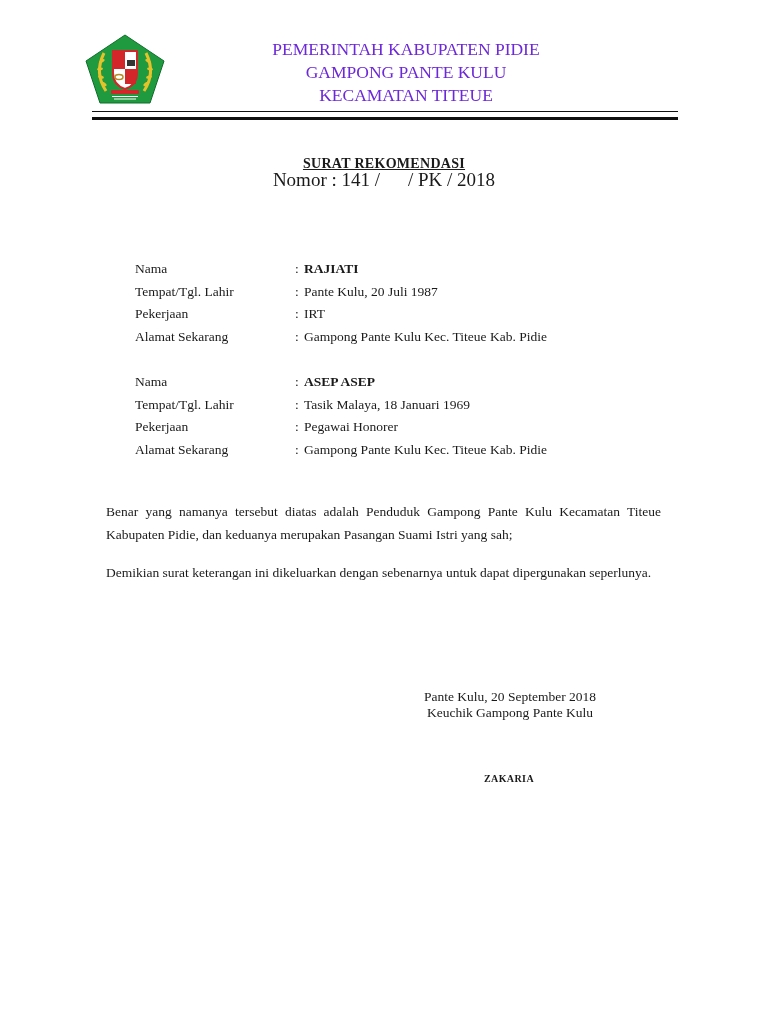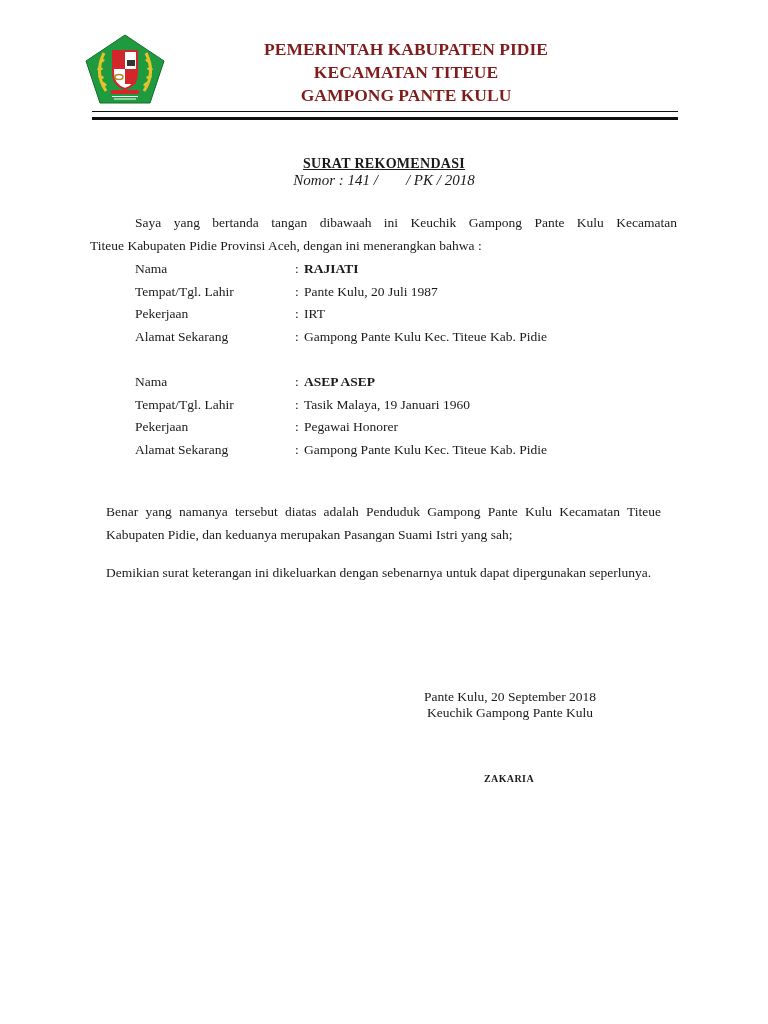--- a/index.html
+++ b/index.html
@@ -36,10 +36,10 @@
       top: 38px;
       width: 452px;
       text-align: center;
-      font-weight: bold;
+      font-weight: normal;
       font-size: 17.5px;
       line-height: 23px;
-      color: #7f1d1d;
+      color: #6d28d9;
     }
     .lh-line { display: block; }
     .rule-thin {

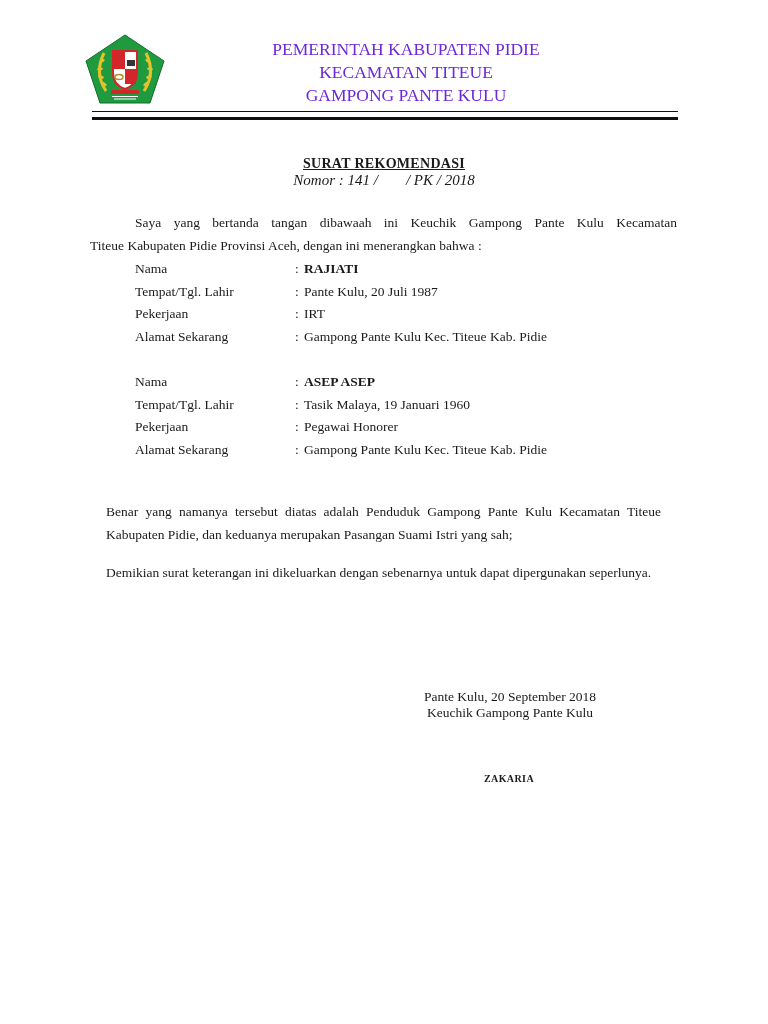--- a/index.html
+++ b/index.html
@@ -181,8 +181,8 @@
 
   <div class="letterhead">
     <span class="lh-line">PEMERINTAH KABUPATEN PIDIE</span>
+    <span class="lh-line">GAMPONG PANTE KULU</span>
     <span class="lh-line">KECAMATAN TITEUE</span>
-    <span class="lh-line">GAMPONG PANTE KULU</span>
   </div>
   <div class="rule-thin"></div>
   <div class="rule-thick"></div>

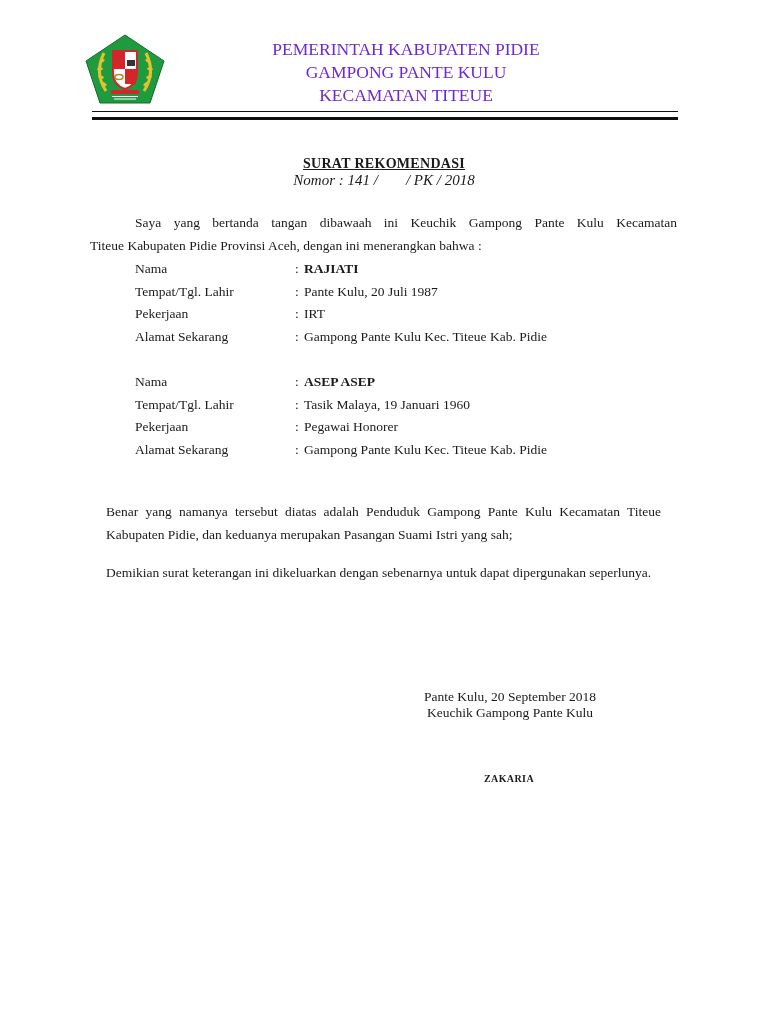--- a/index.html
+++ b/index.html
@@ -75,9 +75,8 @@
       line-height: 17px;
     }
     .doc-number {
-      font-size: 15px;
+      font-size: 19px;
       line-height: 16px;
-      font-style: italic;
     }
     .doc-number .gap {
       display: inline-block;

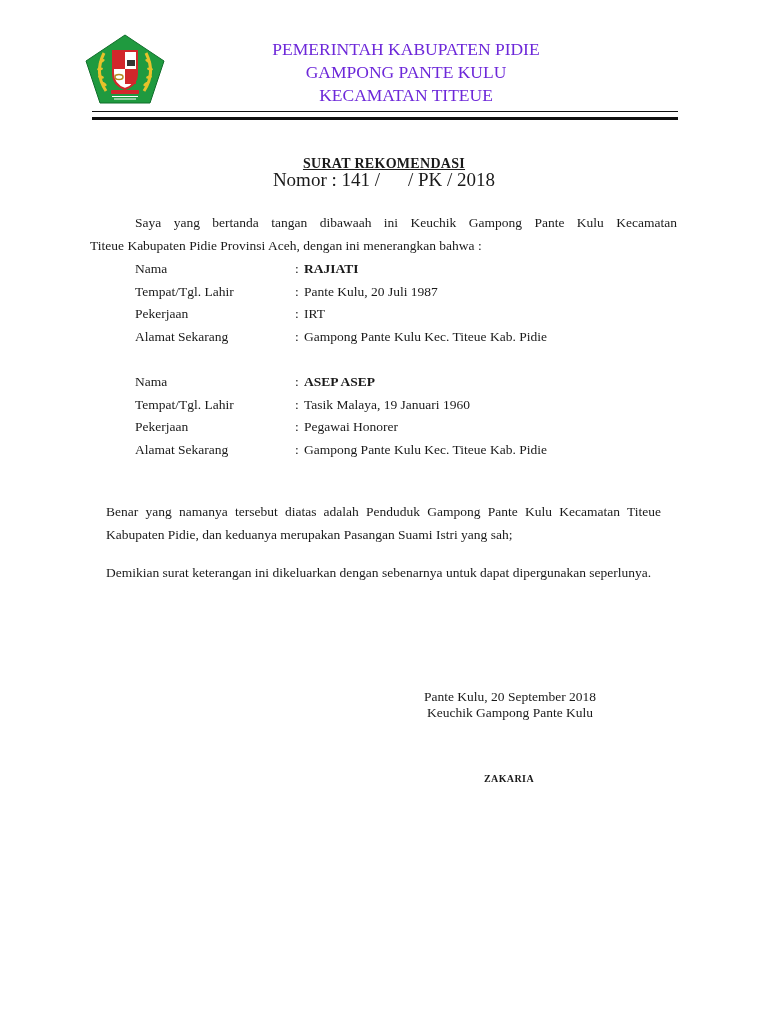--- a/index.html
+++ b/index.html
@@ -193,10 +193,6 @@
     </div>
   </div>
 
-  <div class="body-text intro">
-    <div class="first-line" style="text-align-last: justify;">Saya yang bertanda tangan dibawaah ini Keuchik Gampong Pante Kulu Kecamatan</div>
-    <div>Titeue Kabupaten Pidie Provinsi Aceh, dengan ini menerangkan bahwa :</div>
-  </div>
 
   <div class="identity id-1">
     <div class="id-row">

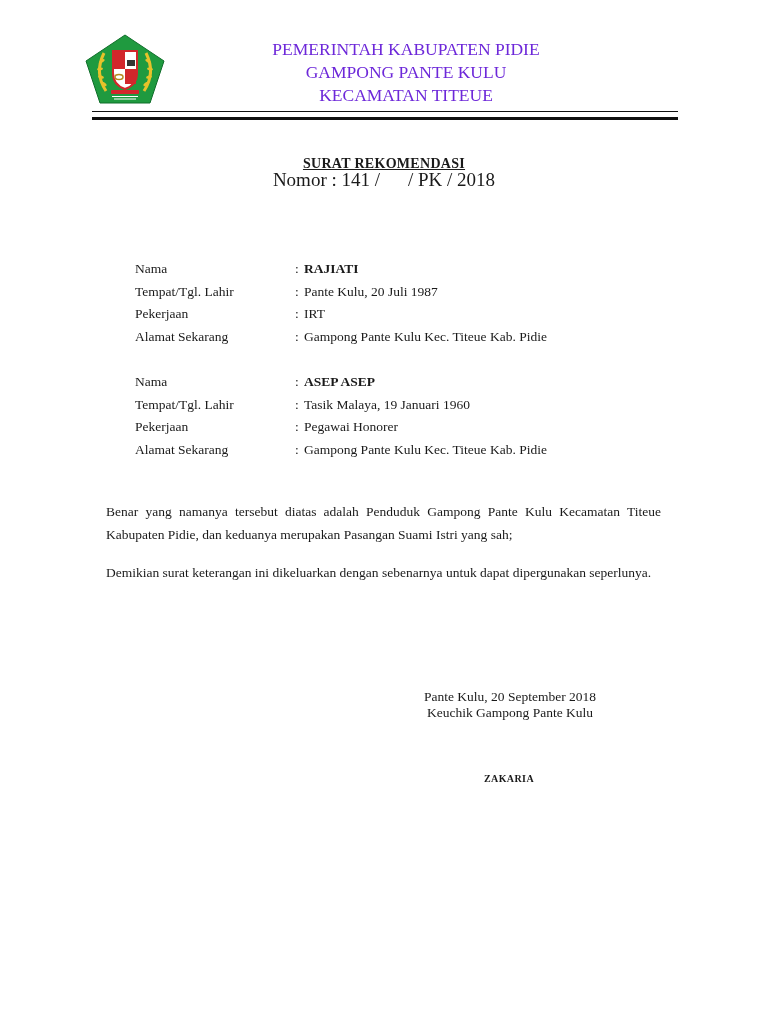--- a/index.html
+++ b/index.html
@@ -226,7 +226,7 @@
     <div class="id-row">
       <span class="id-label">Tempat/Tgl. Lahir</span>
       <span class="id-colon">:</span>
-      <span class="id-value">Tasik Malaya, 19 Januari 1960</span>
+      <span class="id-value">Tasik Malaya, 18 Januari 1969</span>
     </div>
     <div class="id-row">
       <span class="id-label">Pekerjaan</span>

